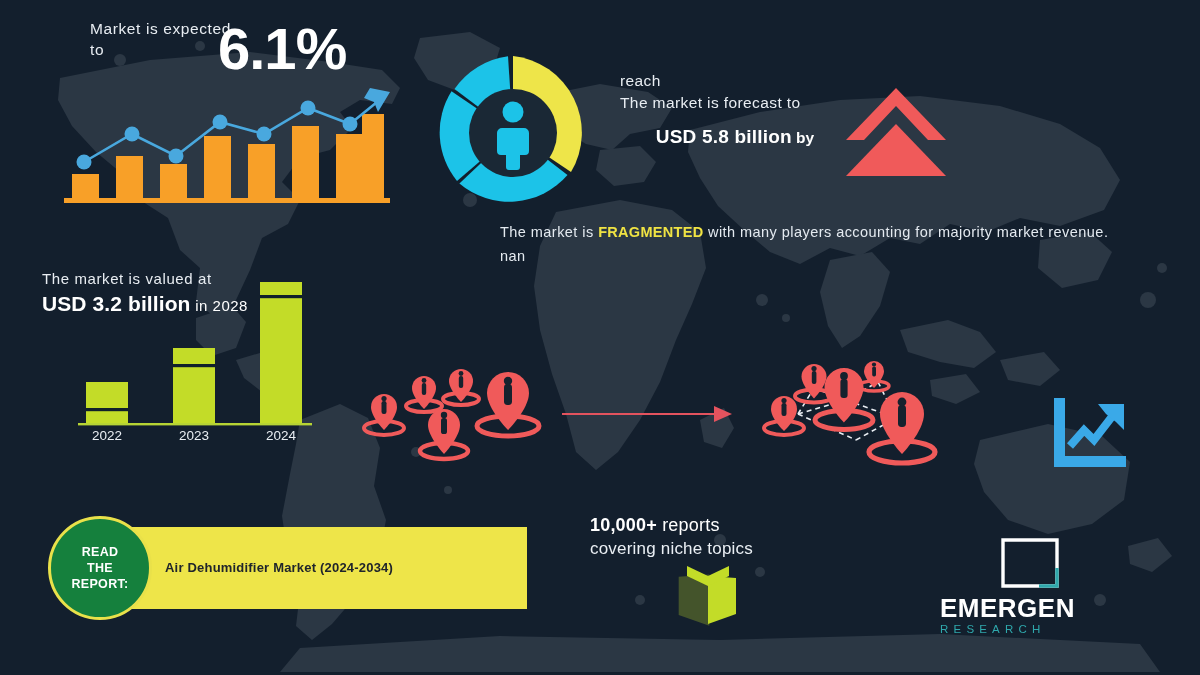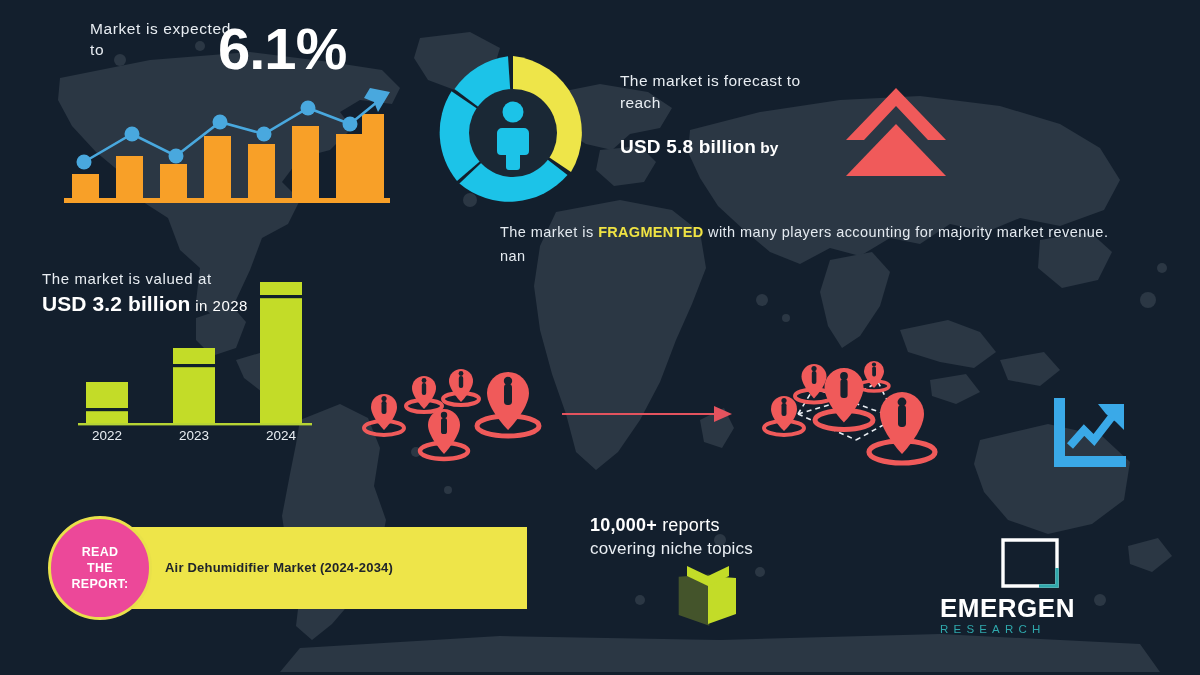--- a/index.html
+++ b/index.html
@@ -180,8 +180,8 @@
   </svg>
 
   <div class="abs" style="left:620px; top:70px; width:230px;">
+    <div class="fc-small">reach</div>
     <div class="fc-small">The market is forecast to</div>
-    <div class="fc-small">reach</div>
     <div style="margin-top:22px;">
       <span class="fc-big">USD 5.8 billion</span><span class="fc-by"> by</span>
     </div>

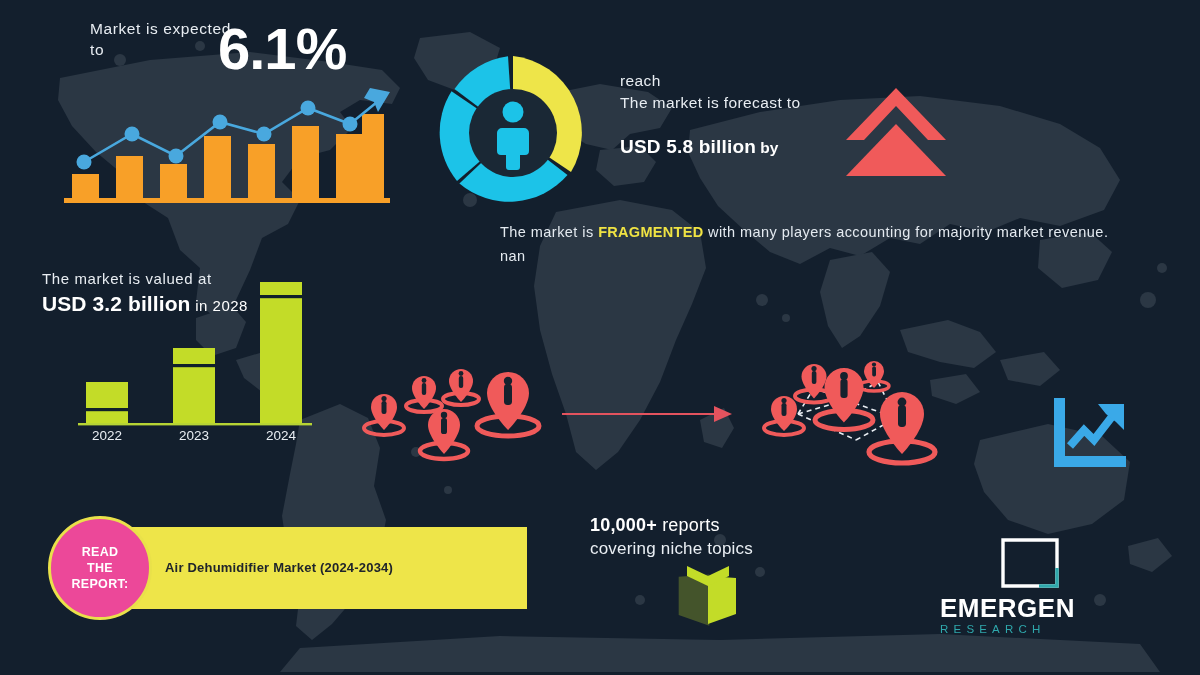--- a/index.html
+++ b/index.html
@@ -182,7 +182,7 @@
   <div class="abs" style="left:620px; top:70px; width:230px;">
     <div class="fc-small">reach</div>
     <div class="fc-small">The market is forecast to</div>
-    <div style="margin-top:22px;">
+    <div style="margin-top:12px;text-align:center;">
       <span class="fc-big">USD 5.8 billion</span><span class="fc-by"> by</span>
     </div>
   </div>

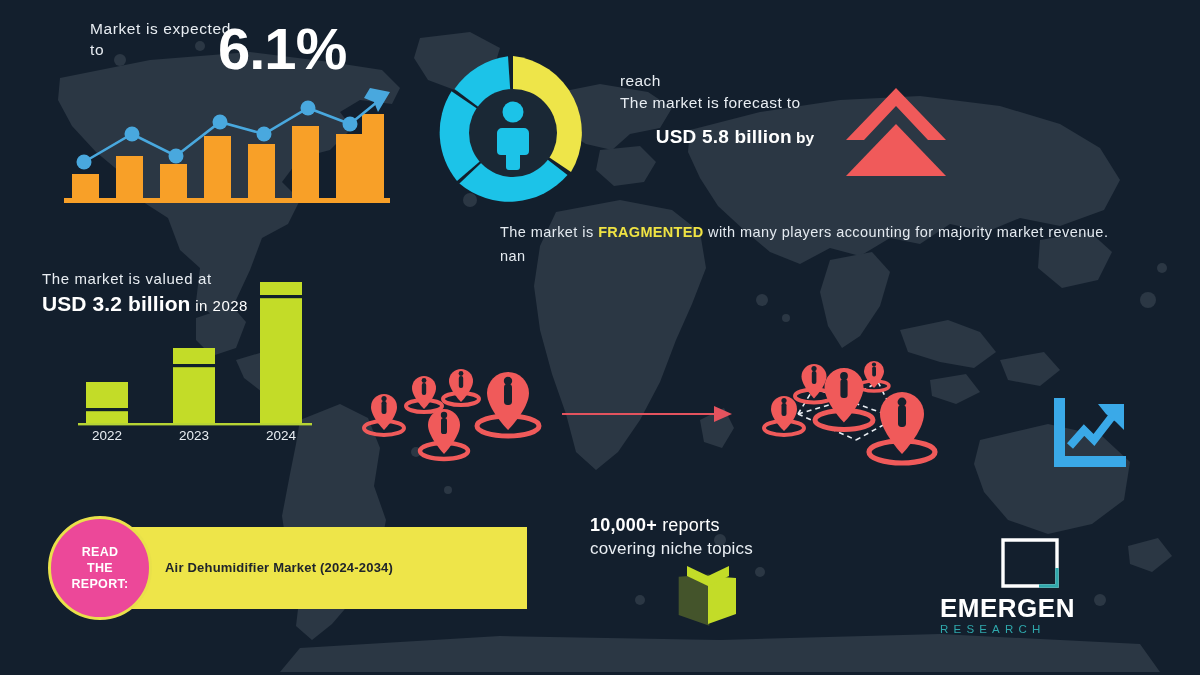--- a/index.html
+++ b/index.html
@@ -42,7 +42,7 @@
   #banner-bar { background: #eee549; }
   #read-circle {
     border-radius: 50%;
-    background: #ec4899;
+    background: #15803d;
     border: 3px solid #e9e14a;
     display: flex; align-items: center; justify-content: center;
     text-align: center;

